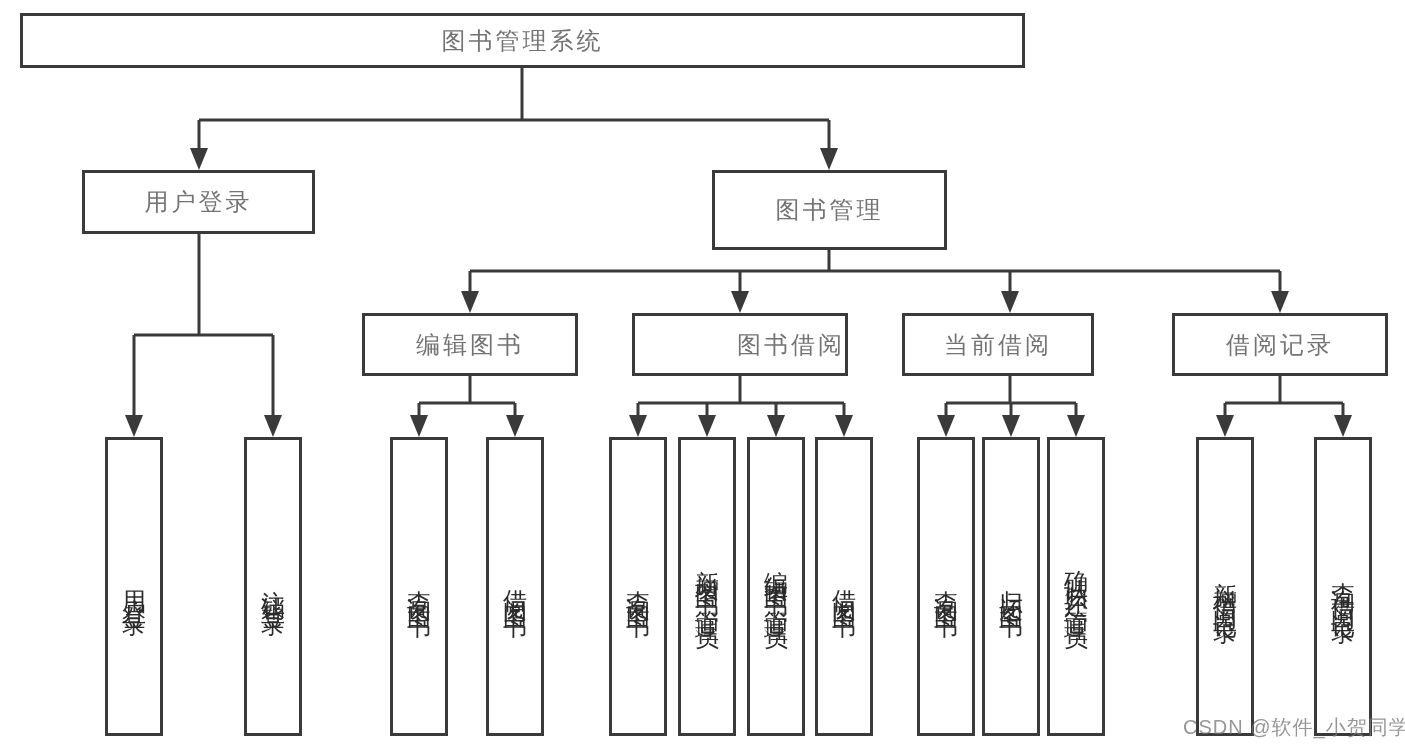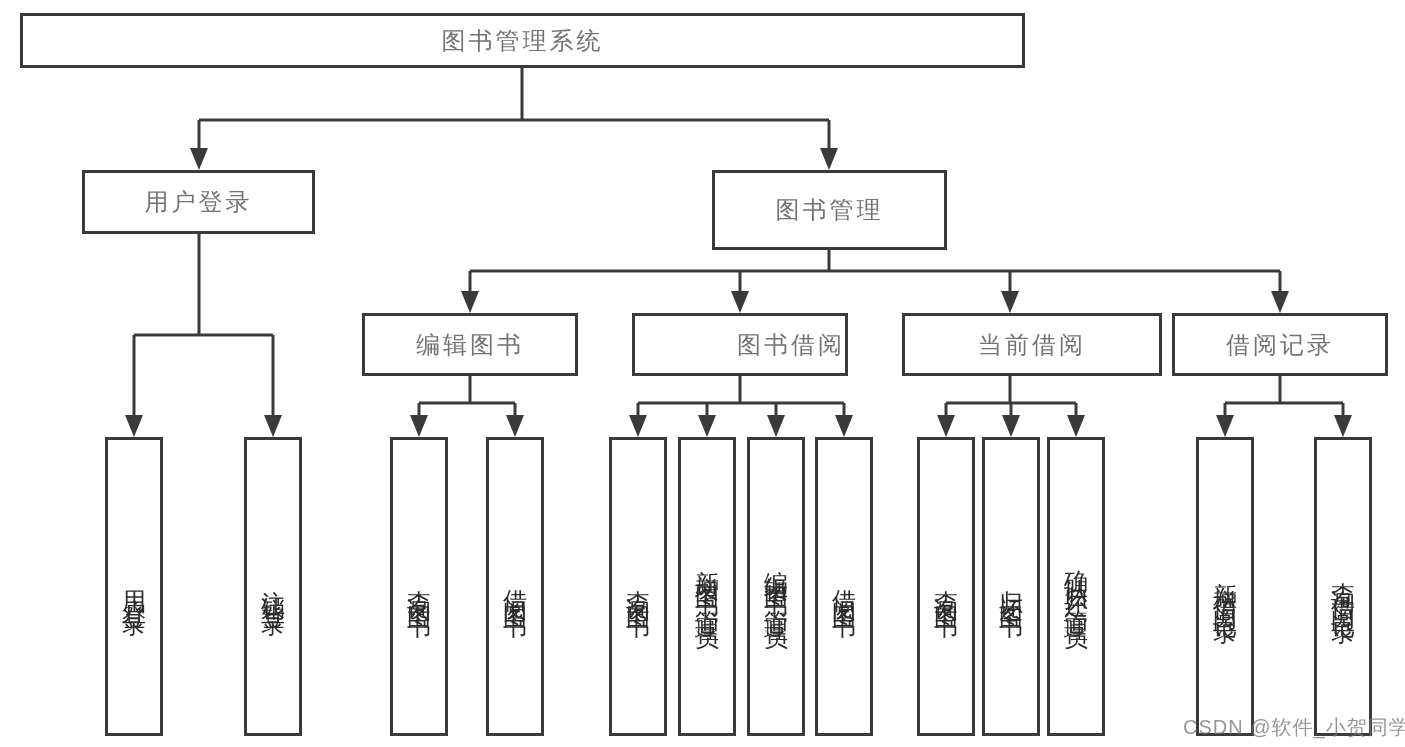--- a/index.html
+++ b/index.html
@@ -118,7 +118,7 @@
   <div class="box" style="left:632px; top:313px; width:216px; height:63px;justify-content:flex-end;">
     <span class="lbl">图书借阅</span>
   </div>
-  <div class="box" style="left:902px; top:313px; width:260px; height:63px;text-align:right;">
+  <div class="box" style="left:902px; top:313px; width:192px; height:63px;text-align:right;">
     <span class="lbl">当前借阅</span>
   </div>
   <div class="box" style="left:1172px; top:313px; width:216px; height:63px;">

